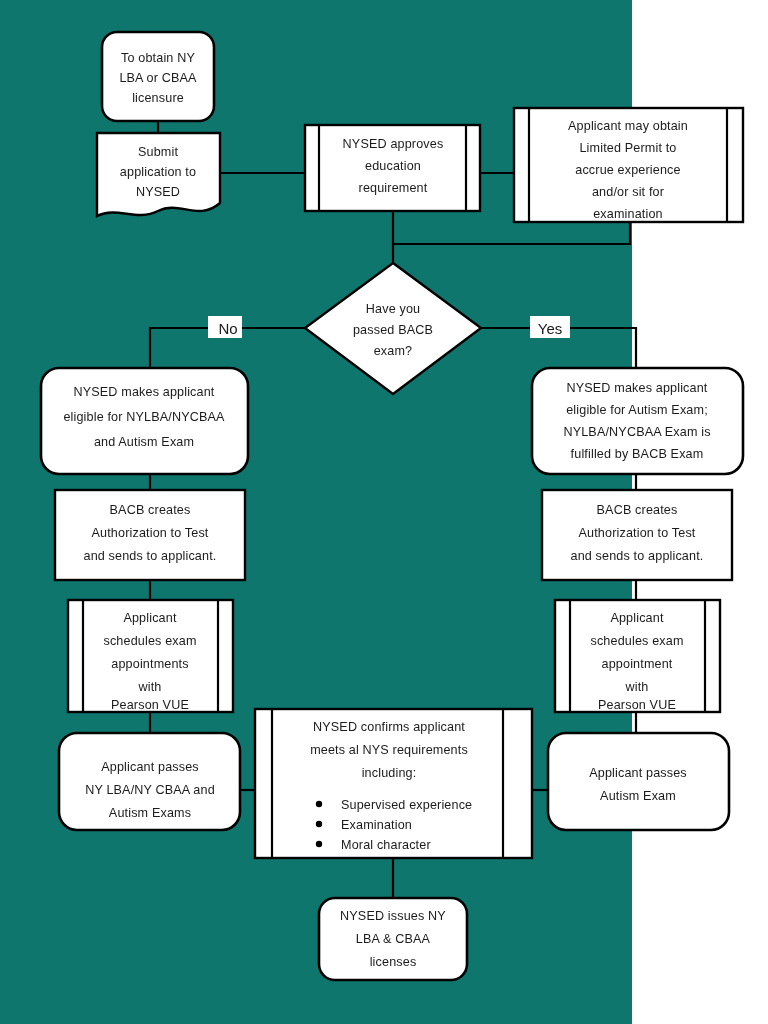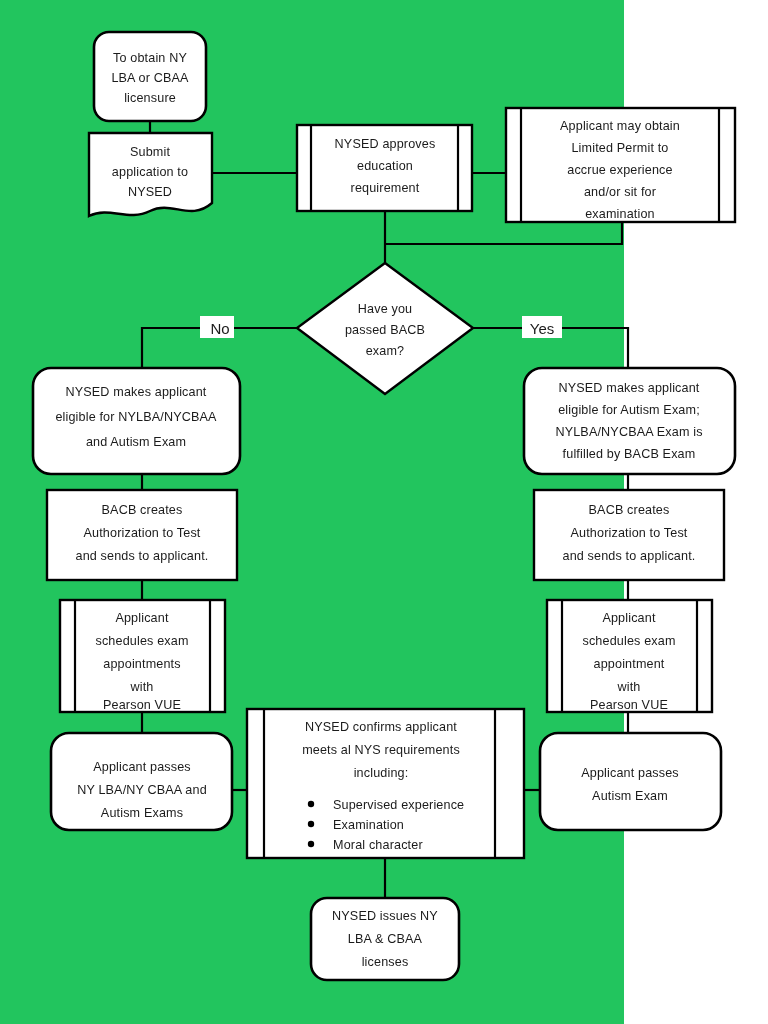--- a/index.html
+++ b/index.html
@@ -18,7 +18,8 @@
     position: relative;
     width: 624px;
     height: 1024px;
-    background: #22c55e;
+    background: #0f766e;
+    padding-left: 8px;
   }
   svg#flow-svg {
     display: block;

